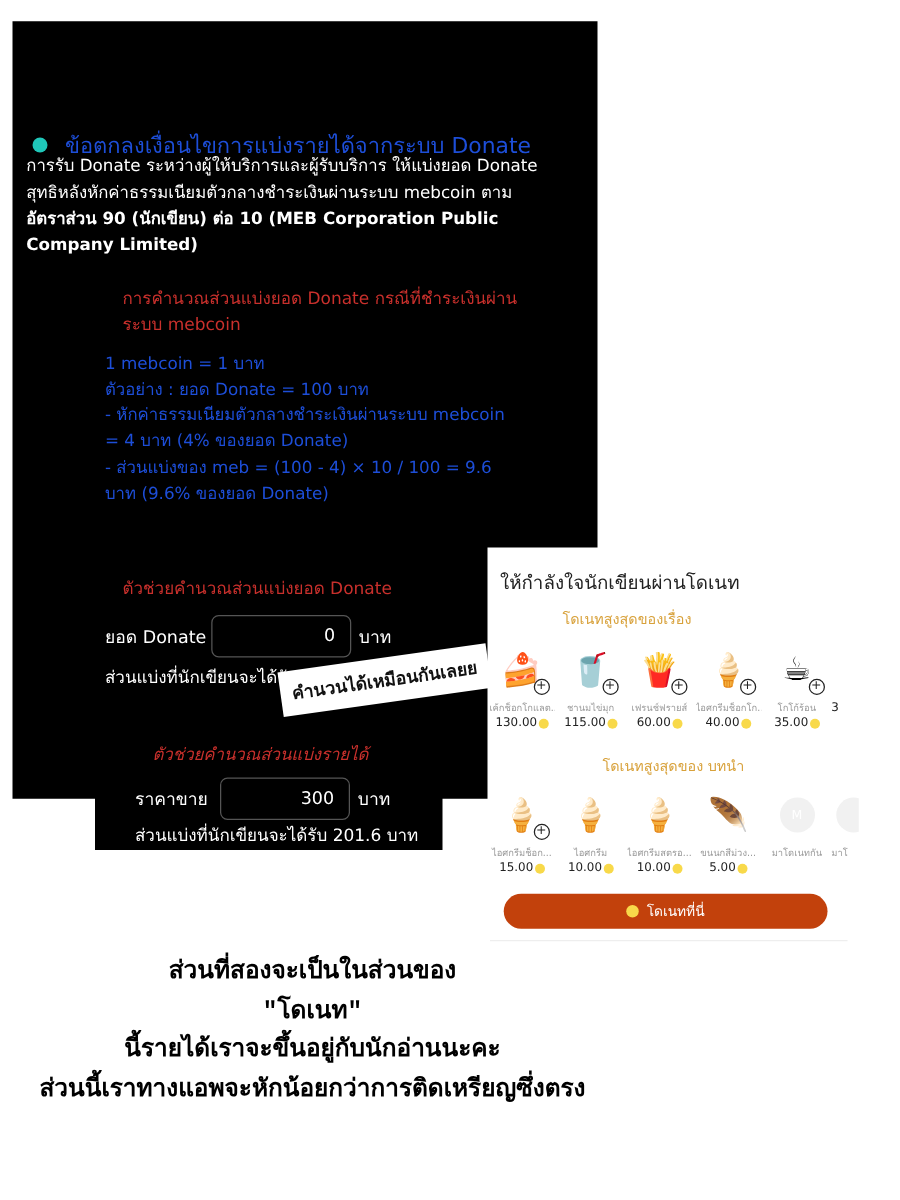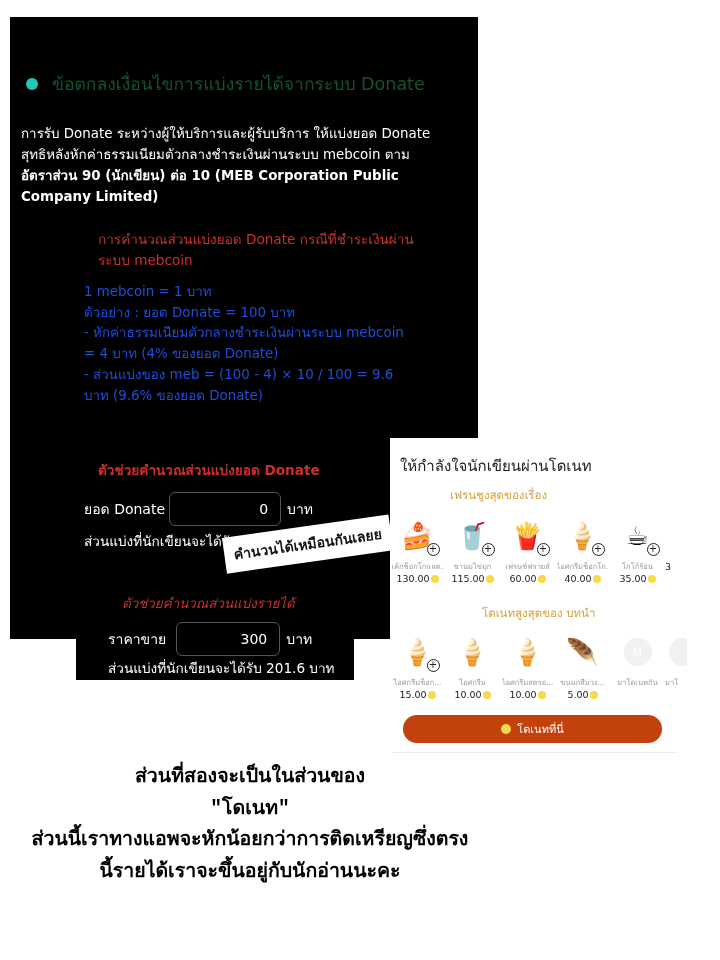--- a/index.html
+++ b/index.html
@@ -14,8 +14,8 @@
       position:absolute; left:76px; top:600px; width:278px; height:80px; background:#000;
     }
     .heading {
-      position:absolute; left:26px; top:70px; display:flex; align-items:center;
-      color:#14532d; font-size:17.5px; white-space:nowrap;
+      position:absolute; left:26px; top:102px; display:flex; align-items:center;
+      color:#1d4ed8; font-size:17.5px; white-space:nowrap;
     }
     .heading .dot {
       width:12px; height:12px; border-radius:50%; background:#1fc7b9; margin-right:14px;

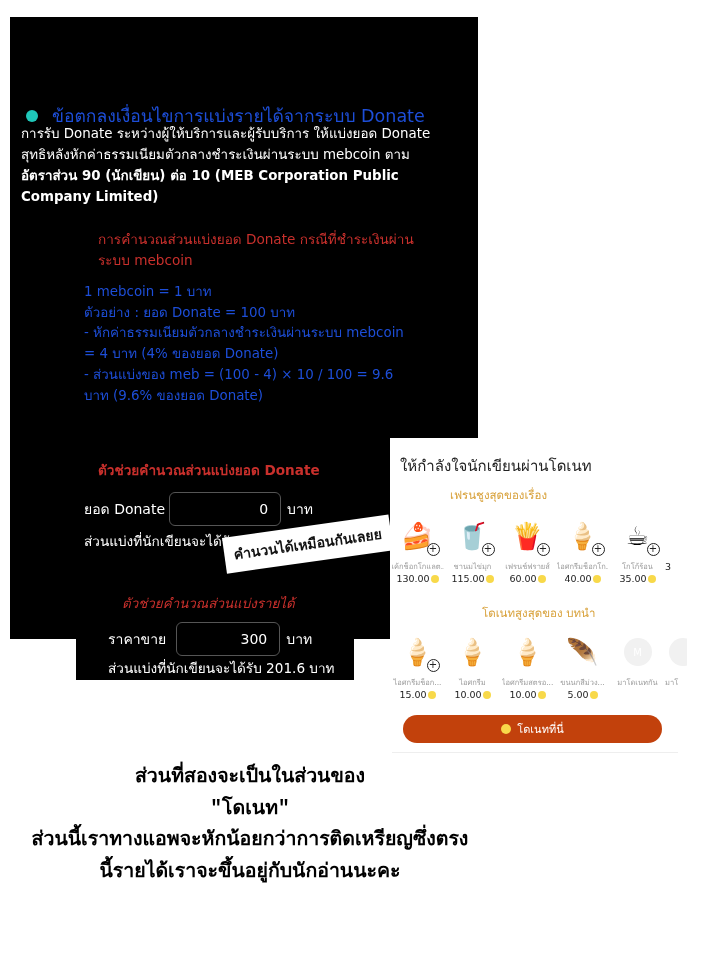--- a/index.html
+++ b/index.html
@@ -32,7 +32,7 @@
       position:absolute; left:84px; top:282px; width:335px; color:#1d4ed8; font-size:13.4px; line-height:20.7px;
     }
     .helper-title {
-      position:absolute; left:84px; top:459px; font-size:13.6px;font-weight:bold;
+      position:absolute; left:84px; top:459px; font-size:13.6px;
     }
     .row {
       position:absolute; display:flex; align-items:center; color:#fff; font-size:14px;

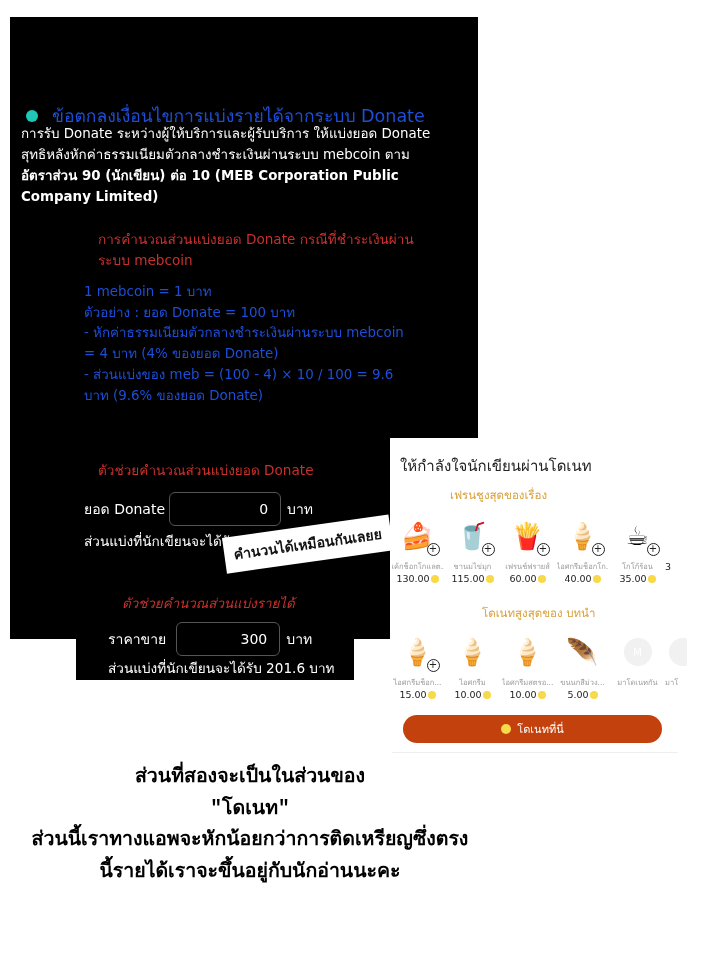--- a/index.html
+++ b/index.html
@@ -127,7 +127,7 @@
 
 <div class="donate-card">
   <div class="card-title">ให้กำลังใจนักเขียนผ่านโดเนท</div>
-  <div class="section-label" style="left:60px; top:48px;">เฟรนชูงสุดของเรื่อง</div>
+  <div class="section-label" style="left:60px; top:48px;">โดเนทสูงสุดของเรื่อง</div>
 
   <div class="item-row" style="top:80px;">
     <div class="item">

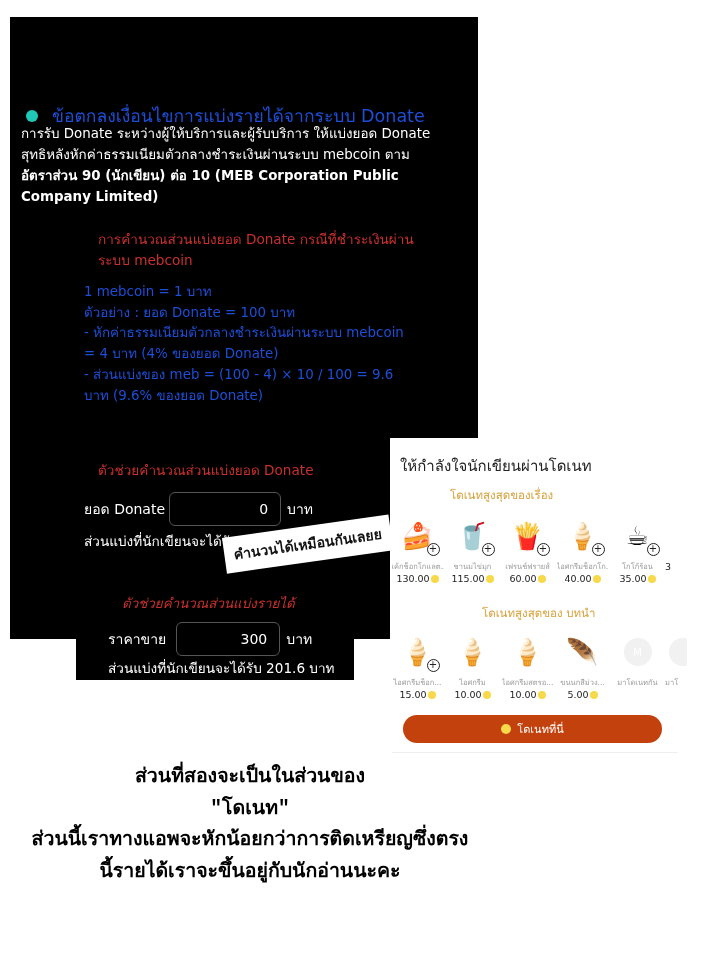--- a/index.html
+++ b/index.html
@@ -262,8 +262,8 @@
 <div class="caption">
   <div>ส่วนที่สองจะเป็นในส่วนของ</div>
   <div>"โดเนท"</div>
+  <div>นี้รายได้เราจะขึ้นอยู่กับนักอ่านนะคะ</div>
   <div>ส่วนนี้เราทางแอพจะหักน้อยกว่าการติดเหรียญซึ่งตรง</div>
-  <div>นี้รายได้เราจะขึ้นอยู่กับนักอ่านนะคะ</div>
 </div>
 
 </body></html>

